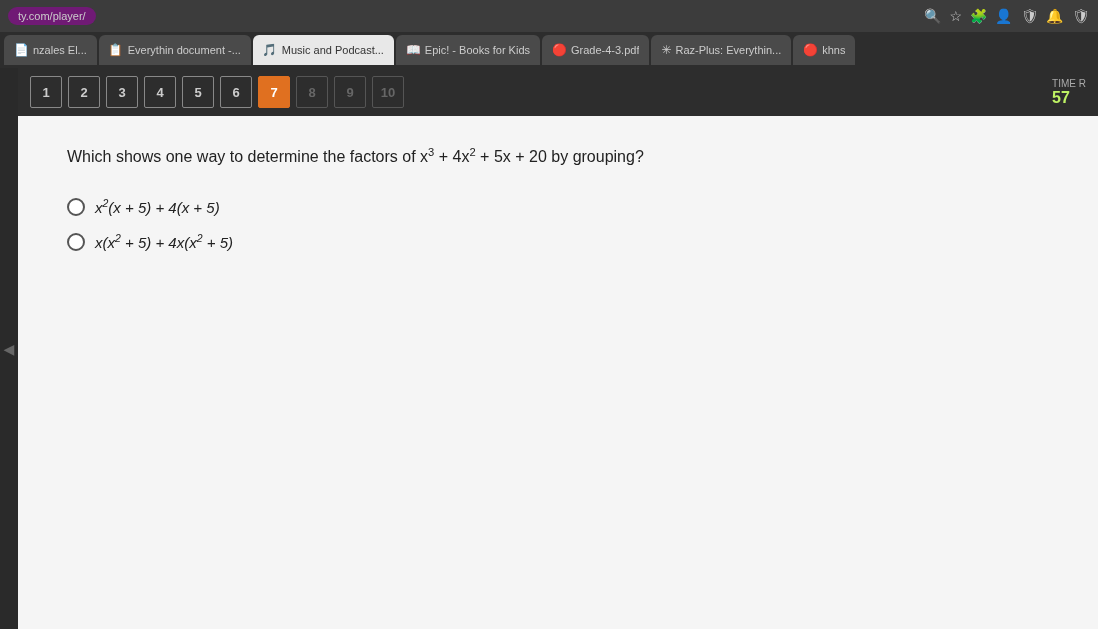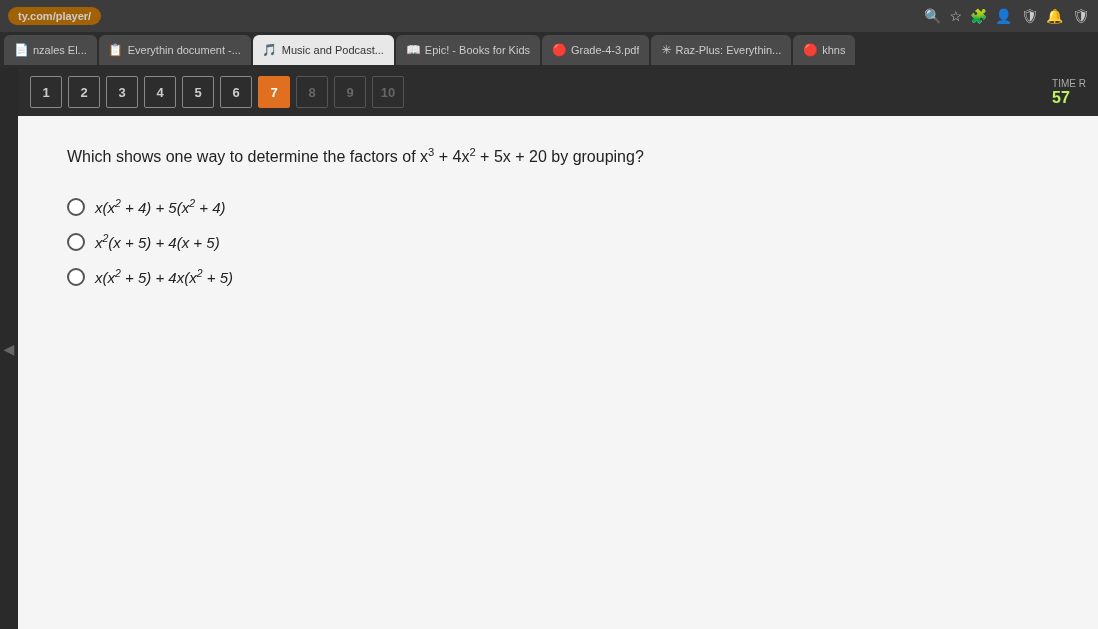--- a/index.html
+++ b/index.html
@@ -24,13 +24,12 @@
       flex-shrink: 0;
     }
     .url-bar {
-      background: #a16207;
+      background: #701a75;
       border-radius: 12px;
       padding: 3px 10px;
       font-size: 11px;
       color: #ccc;
       flex: 0 0 auto;
-      font-weight: bold;
     }
     .browser-icons {
       display: flex;

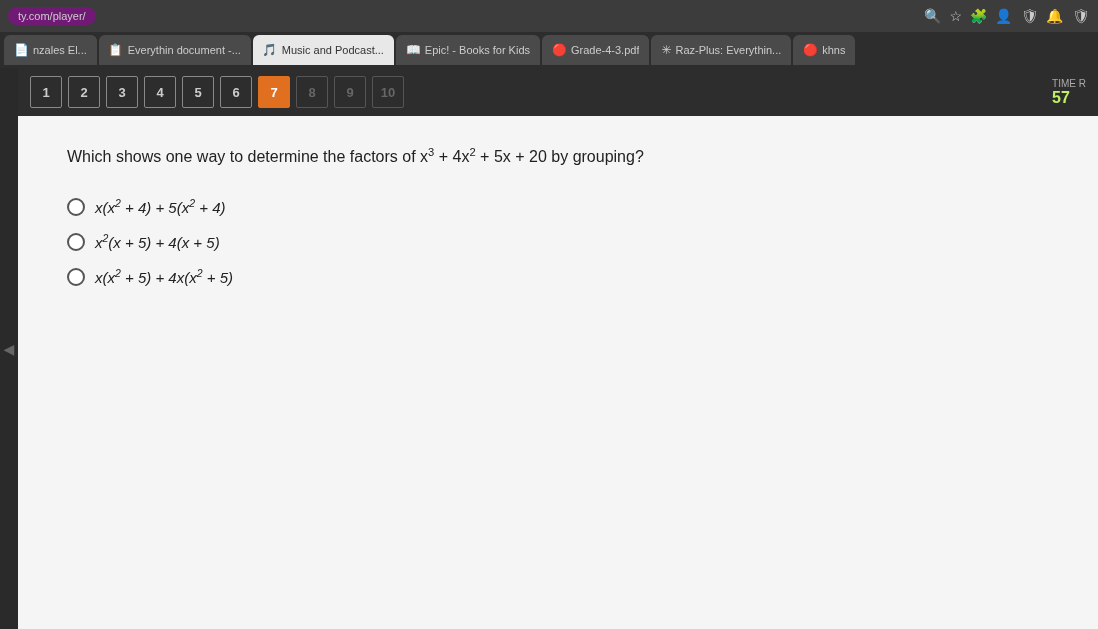--- a/index.html
+++ b/index.html
@@ -285,12 +285,6 @@
         <li class="option-item">
           <div class="option-radio"></div>
           <span class="option-text">
-            x(x<sup>2</sup> + 4) + 5(x<sup>2</sup> + 4)
-          </span>
-        </li>
-        <li class="option-item">
-          <div class="option-radio"></div>
-          <span class="option-text">
             x<sup>2</sup>(x + 5) + 4(x + 5)
           </span>
         </li>

